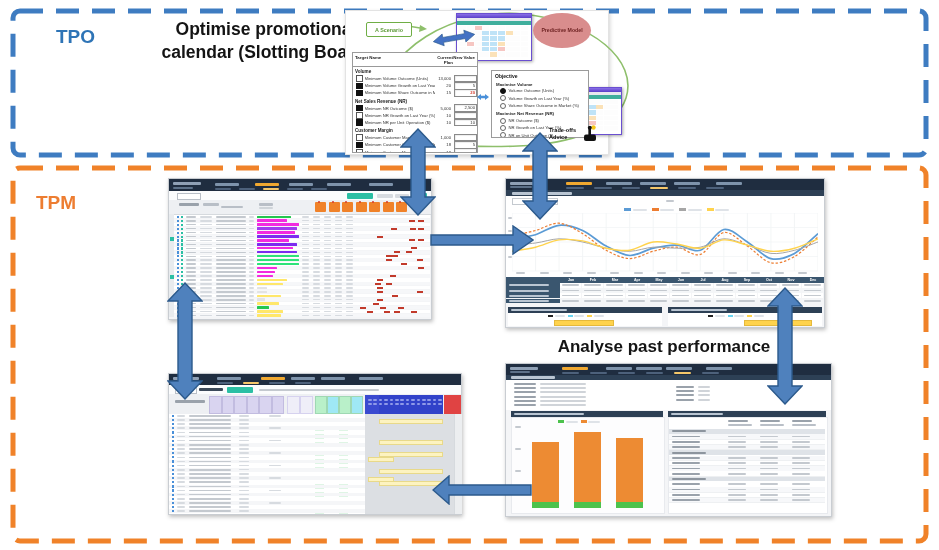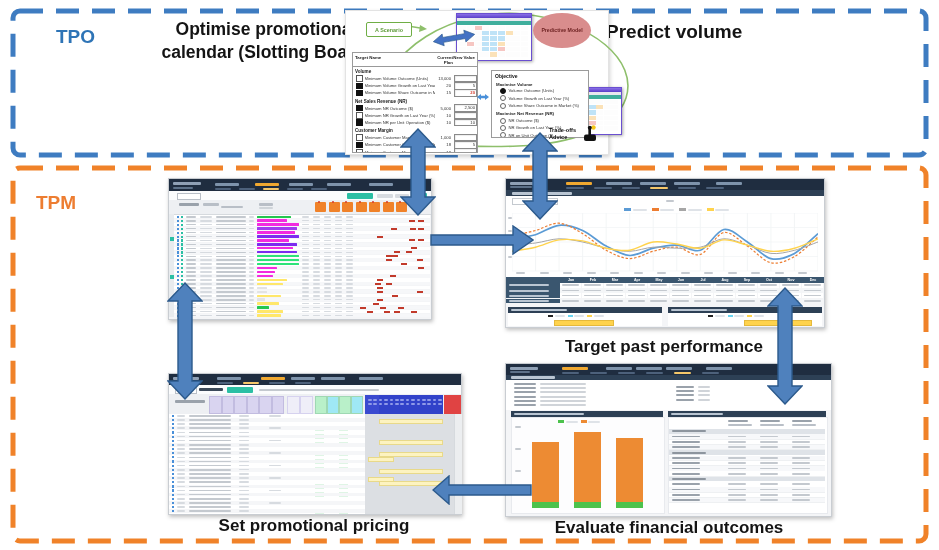--- a/index.html
+++ b/index.html
@@ -44,7 +44,6 @@
   <div class="abs region-label" style="left:36px;top:192px;color:var(--tpm-label);z-index:5;">TPM</div>
 
   <div class="abs heading" style="left:148px;top:18px;width:236px;font-size:17.5px;z-index:5;">Optimise promotional calendar (Slotting Board)</div>
-  <div class="abs heading" style="left:606px;top:20px;width:180px;font-size:19px;text-align:left;z-index:5;">Predict volume</div>
   <div class="abs heading" style="left:505px;top:336px;width:318px;font-size:17px;z-index:5;">Target past performance</div>
   <div class="abs heading" style="left:178px;top:515px;width:272px;font-size:17px;z-index:5;">Set promotional pricing</div>
   <div class="abs heading" style="left:508px;top:517px;width:322px;font-size:17px;z-index:5;">Evaluate financial outcomes</div>

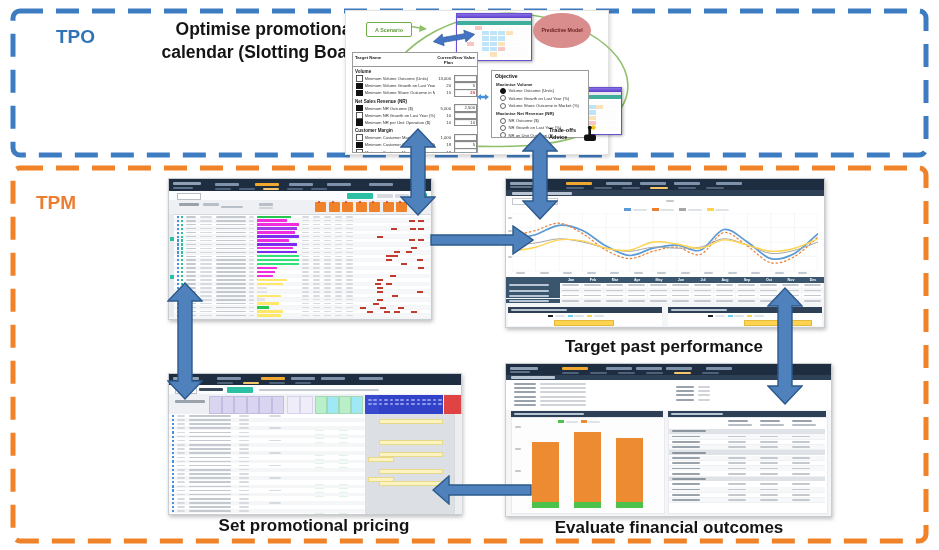--- a/index.html
+++ b/index.html
@@ -44,7 +44,7 @@
   <div class="abs region-label" style="left:36px;top:192px;color:var(--tpm-label);z-index:5;">TPM</div>
 
   <div class="abs heading" style="left:148px;top:18px;width:236px;font-size:17.5px;z-index:5;">Optimise promotional calendar (Slotting Board)</div>
-  <div class="abs heading" style="left:505px;top:336px;width:318px;font-size:17px;z-index:5;">Target past performance</div>
+  <div class="abs heading" style="left:505px;top:336px;width:318px;font-size:17px;z-index:5;">Analyse past performance</div>
   <div class="abs heading" style="left:178px;top:515px;width:272px;font-size:17px;z-index:5;">Set promotional pricing</div>
   <div class="abs heading" style="left:508px;top:517px;width:322px;font-size:17px;z-index:5;">Evaluate financial outcomes</div>
 

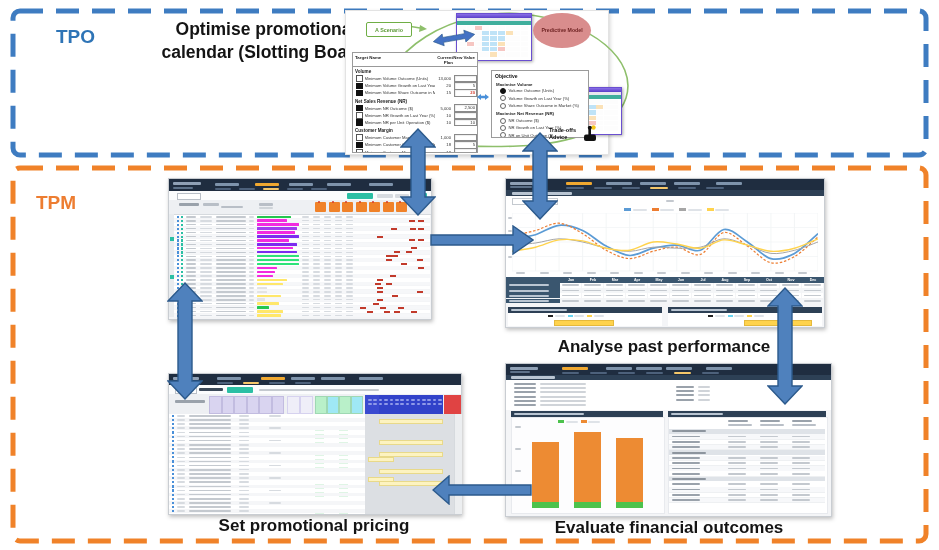--- a/index.html
+++ b/index.html
@@ -45,7 +45,6 @@
 
   <div class="abs heading" style="left:148px;top:18px;width:236px;font-size:17.5px;z-index:5;">Optimise promotional calendar (Slotting Board)</div>
   <div class="abs heading" style="left:505px;top:336px;width:318px;font-size:17px;z-index:5;">Analyse past performance</div>
-  <div class="abs heading" style="left:178px;top:515px;width:272px;font-size:17px;z-index:5;">Set promotional pricing</div>
   <div class="abs heading" style="left:508px;top:517px;width:322px;font-size:17px;z-index:5;">Evaluate financial outcomes</div>
 
   <div class="abs" style="left:345px;top:10px;width:262px;height:143px;background:#fff;border:1px solid #e3e3e3;box-shadow:1px 2px 4px rgba(0,0,0,.18);z-index:8;"></div>

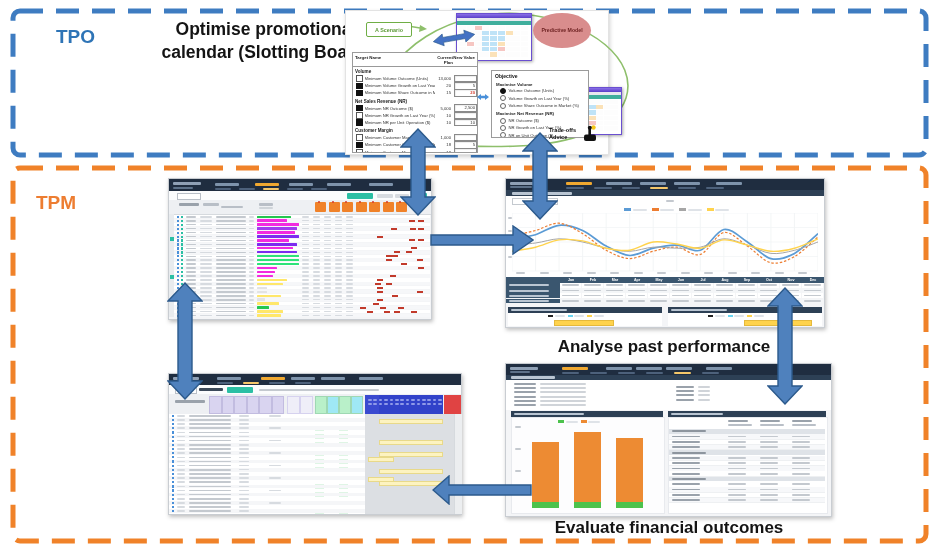--- a/index.html
+++ b/index.html
@@ -45,7 +45,6 @@
 
   <div class="abs heading" style="left:148px;top:18px;width:236px;font-size:17.5px;z-index:5;">Optimise promotional calendar (Slotting Board)</div>
   <div class="abs heading" style="left:505px;top:336px;width:318px;font-size:17px;z-index:5;">Analyse past performance</div>
-  <div class="abs heading" style="left:508px;top:517px;width:322px;font-size:17px;z-index:5;">Evaluate financial outcomes</div>
 
   <div class="abs" style="left:345px;top:10px;width:262px;height:143px;background:#fff;border:1px solid #e3e3e3;box-shadow:1px 2px 4px rgba(0,0,0,.18);z-index:8;"></div>
 

